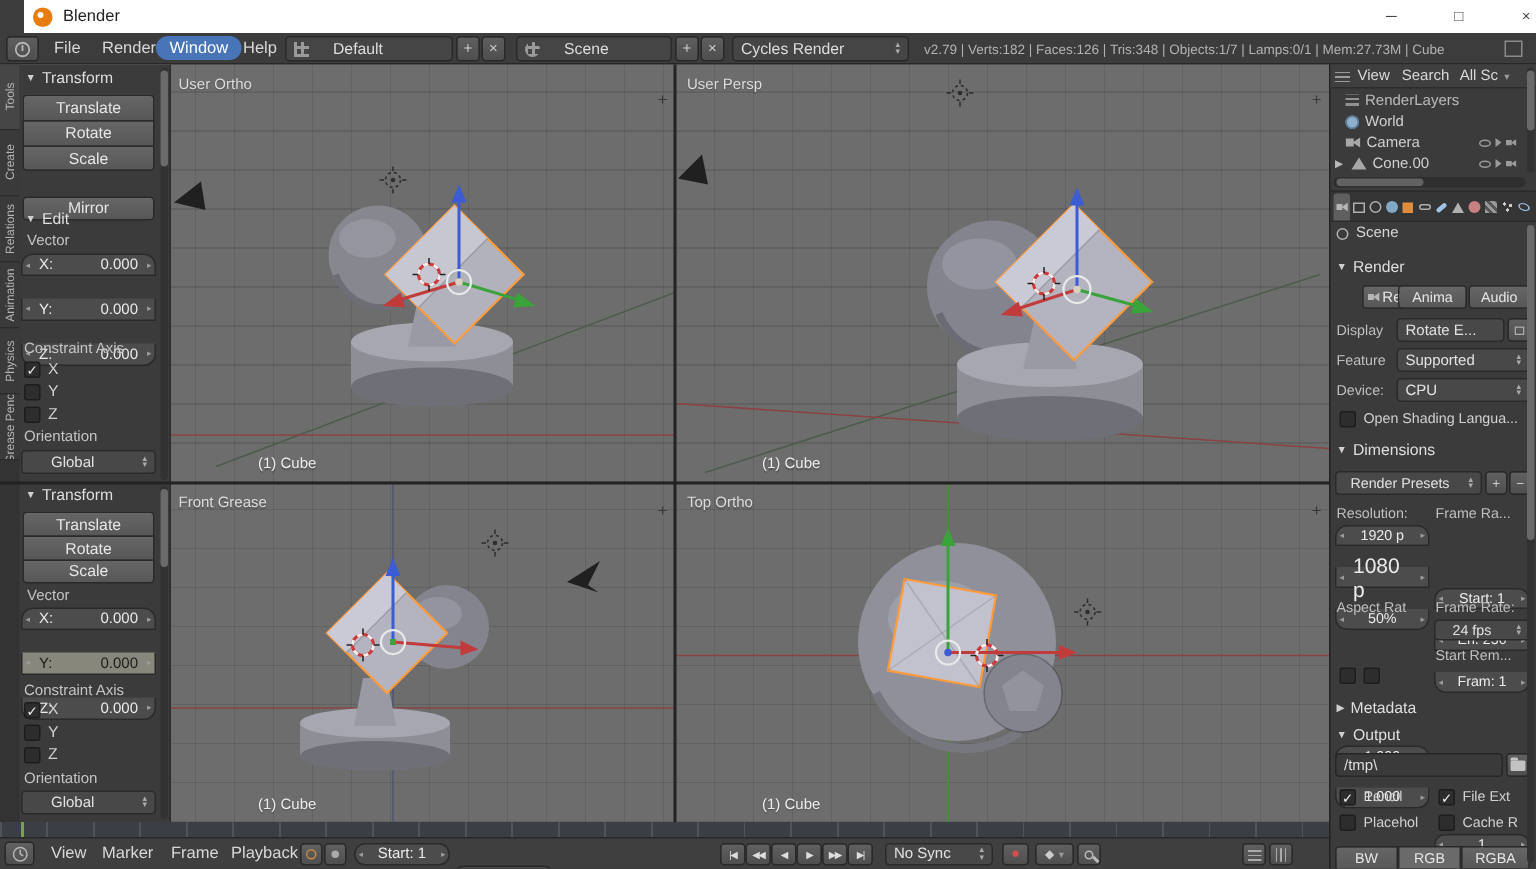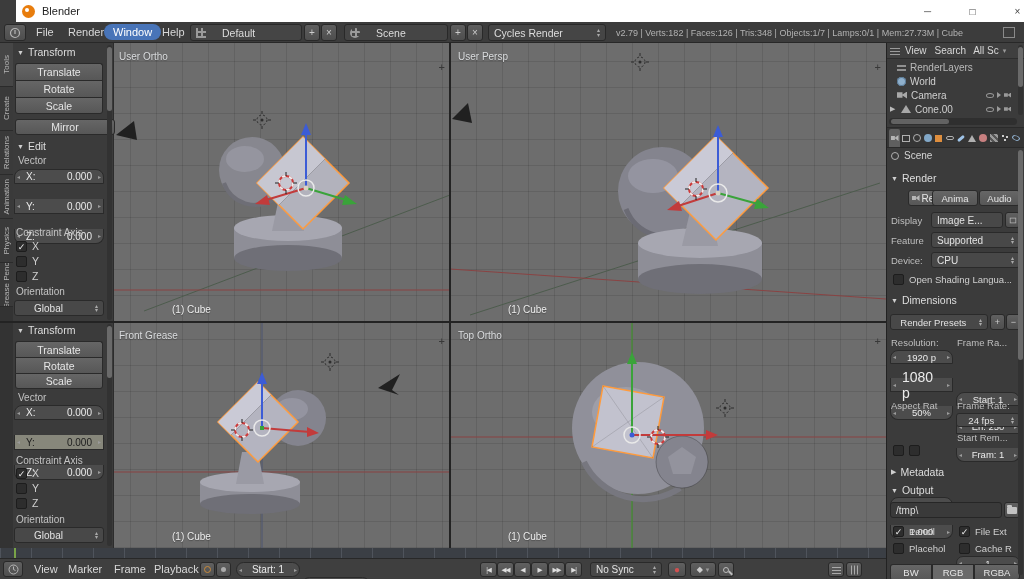--- a/index.html
+++ b/index.html
@@ -216,7 +216,7 @@
     <div class="a btn gt" style="left:15px;top:20px;width:88px;height:17px">Translate</div>
     <div class="a btn gm" style="left:15px;top:37px;width:88px;height:17px">Rotate</div>
     <div class="a btn gb" style="left:15px;top:54px;width:88px;height:17px">Scale</div>
-    <div class="a btn" style="left:15px;top:76px;width:100px;height:16px">Mirror</div>
+    <div class="a btn" style="left:15px;top:88px;width:88px;height:16px">Mirror</div>
     <div class="a ph" style="left:17px;top:97px">
         <span class="tri">▼</span>
         <span>Edit</span>

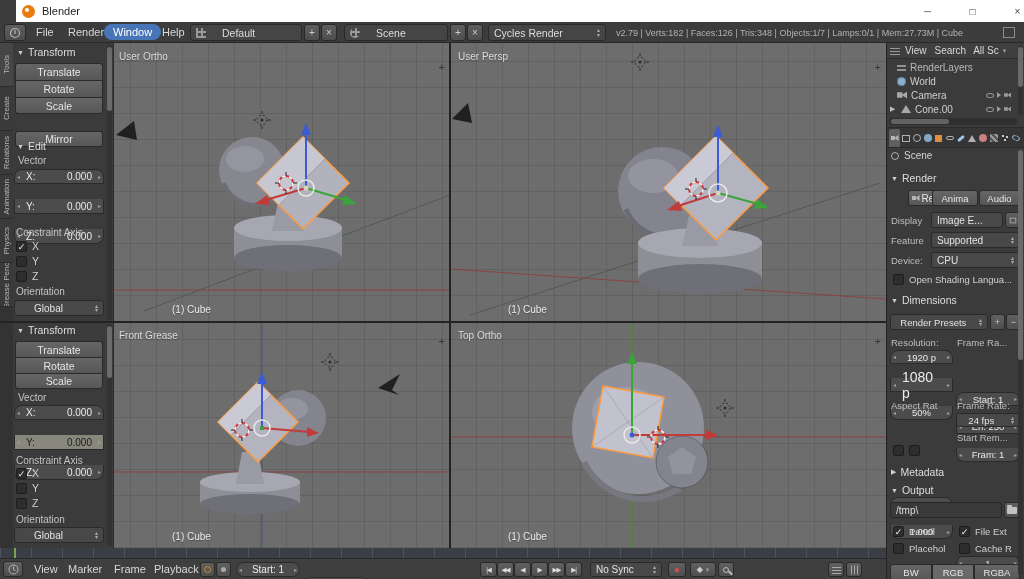--- a/index.html
+++ b/index.html
@@ -631,7 +631,7 @@
     </div>
   <span class="a plbl" style="left:4px;top:172px">Display</span>
   <div class="a dd" style="left:44px;top:169px;width:72px;height:16px">
-      <span style="white-space:nowrap;overflow:hidden">Image E...</span>
+      <span style="white-space:nowrap;overflow:hidden">Rotate E...</span>
     </div>
   <div class="a smallbtn" style="left:118px;top:169px;width:15px;height:16px">
       <span class="s-img" style="transform:scale(.8)"></span>

